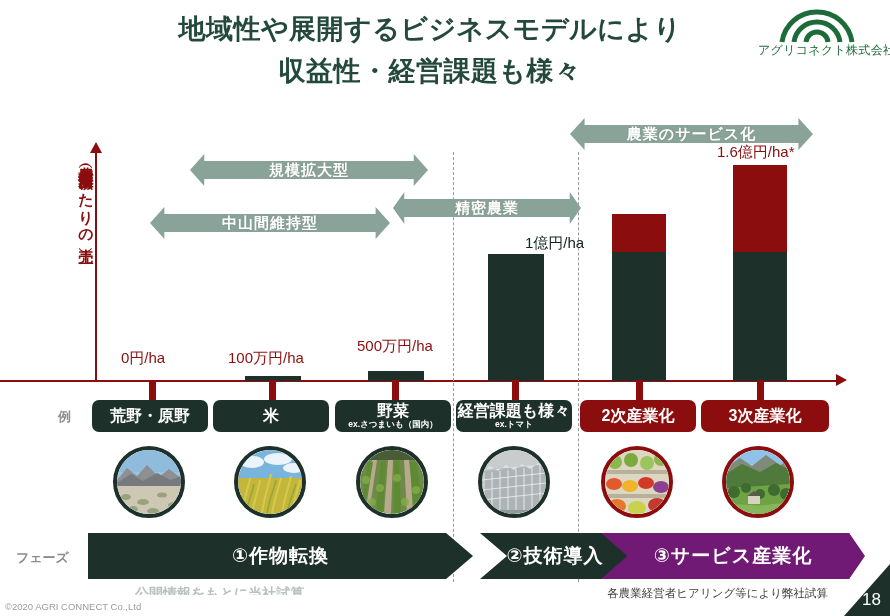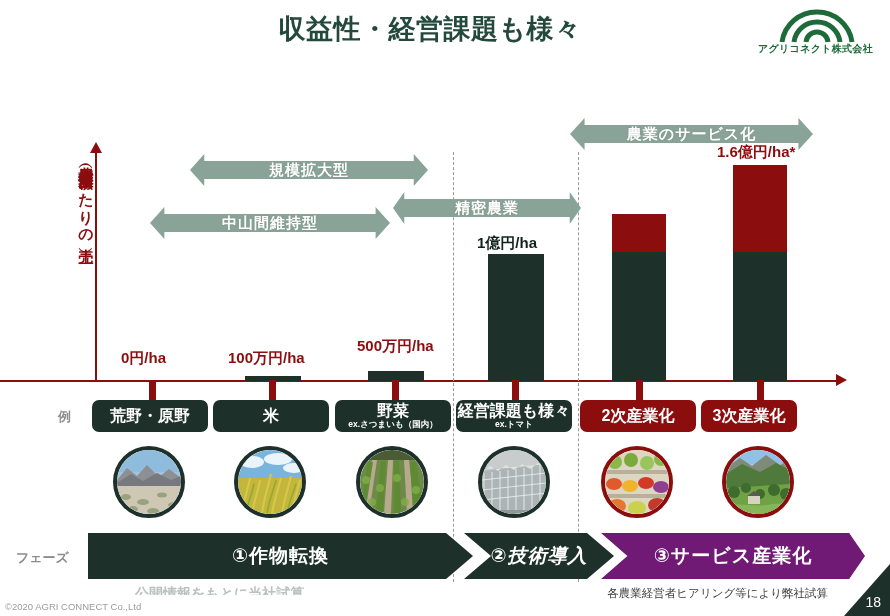--- a/index.html
+++ b/index.html
@@ -138,6 +138,7 @@
 <div id="slide">
 
   <div class="title">
+    <span class="title-l1">地域性や展開するビジネスモデルにより</span>
     <span class="title-l2">収益性・経営課題も様々</span>
   </div>
 

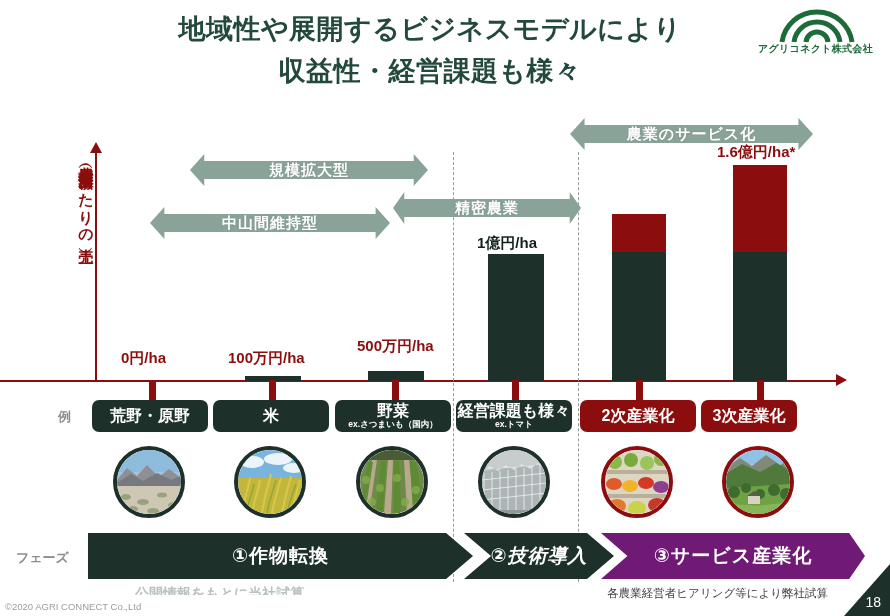--- a/index.html
+++ b/index.html
@@ -31,7 +31,7 @@
   .logo svg{display:block;}
   .logo-text{
     position:absolute;left:0;top:36px;width:118px;
-    font-size:10px;font-weight:bold;color:#1e6b3a;letter-spacing:0.3px;
+    font-size:12px;font-weight:normal;color:#1e6b3a;letter-spacing:0.3px;
     white-space:nowrap;
   }
 

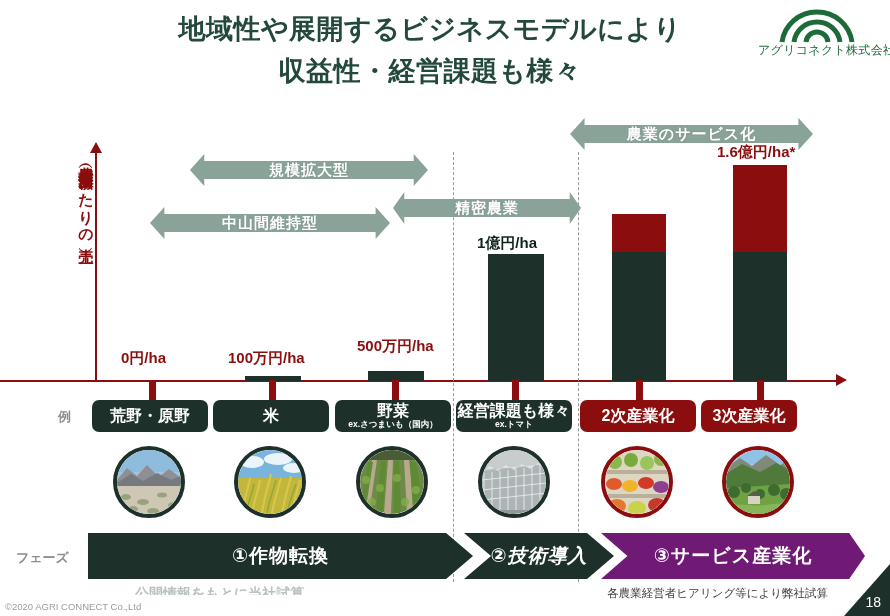--- a/index.html
+++ b/index.html
@@ -80,7 +80,7 @@
   .stem{position:absolute;width:7px;background:#8b0d0d;top:380px;height:28px;}
 
   
-  .vlabel{position:absolute;font-weight:bold;white-space:nowrap;}
+  .vlabel{position:absolute;font-weight:normal;white-space:nowrap;}
   .vlabel.red{color:#8b0d0d;font-size:15px;}
   .vlabel.dark{color:#11221d;font-size:15px;}
 

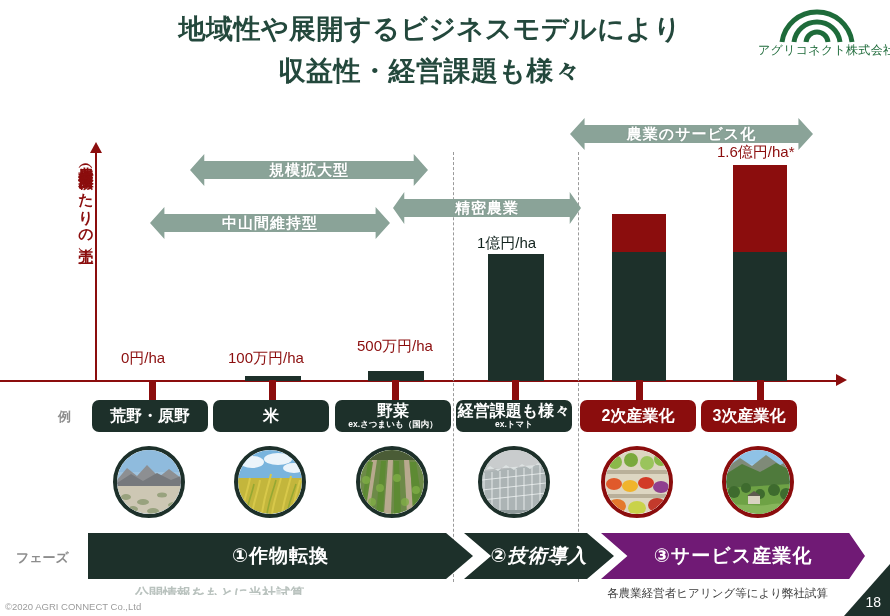--- a/index.html
+++ b/index.html
@@ -82,7 +82,7 @@
   
   .vlabel{position:absolute;font-weight:normal;white-space:nowrap;}
   .vlabel.red{color:#8b0d0d;font-size:15px;}
-  .vlabel.dark{color:#11221d;font-size:15px;}
+  .vlabel.dark{color:#11221d;font-size:15px;margin-left:48px;}
 
   
   .pill{

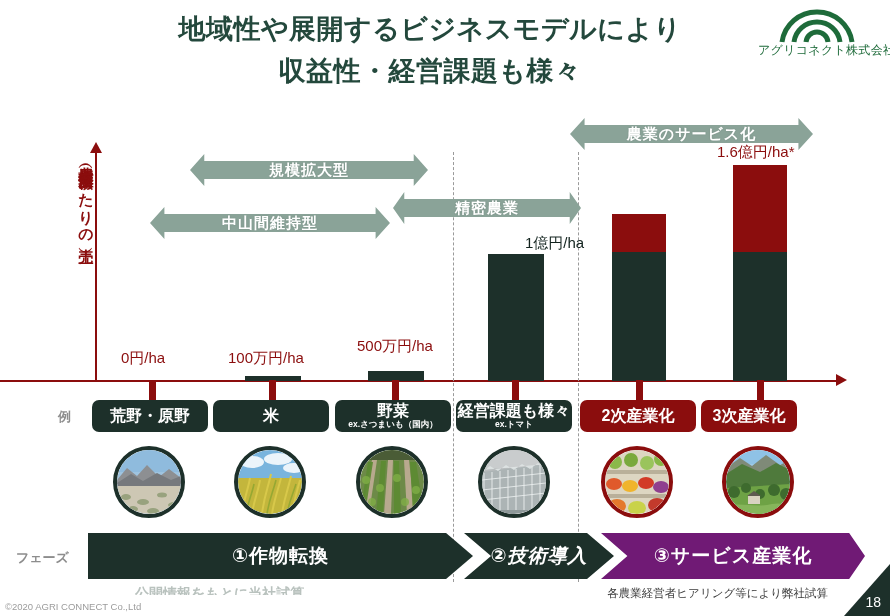--- a/index.html
+++ b/index.html
@@ -223,7 +223,7 @@
   <div class="pill red" style="left:580px;top:400px;width:116px;">
     <span class="pill-main">2次産業化</span>
   </div>
-  <div class="pill red" style="left:701px;top:400px;width:96px;">
+  <div class="pill red" style="left:701px;top:400px;width:128px;">
     <span class="pill-main">3次産業化</span>
   </div>
 

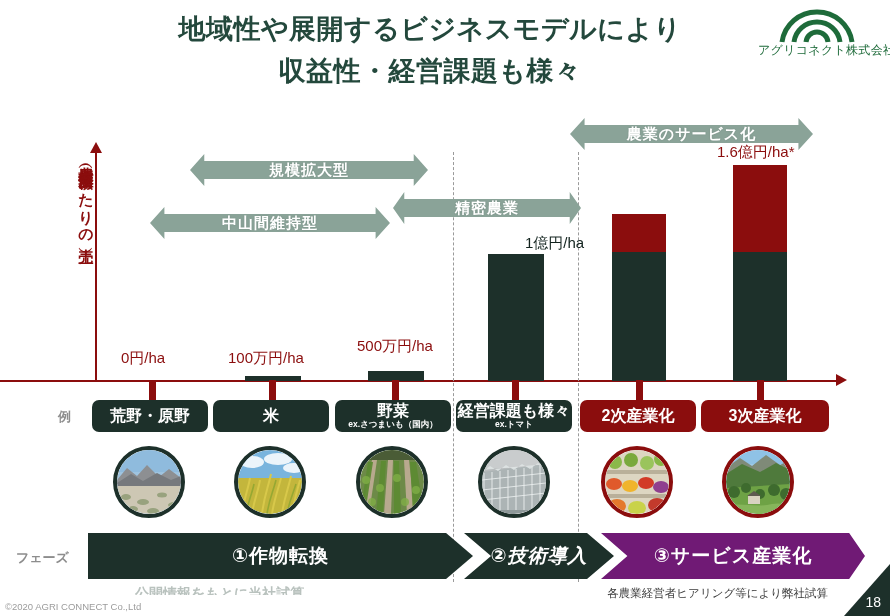--- a/index.html
+++ b/index.html
@@ -110,8 +110,8 @@
   }
   .ph-1{left:88px;top:533px;width:385px;background:#1d302a;
     clip-path:polygon(0 0, 93% 0, 100% 50%, 93% 100%, 0 100%);}
-  .ph-2{left:464px;top:533px;width:150px;background:#1d302a;
-    clip-path:polygon(0 0, 82% 0, 100% 50%, 82% 100%, 0 100%, 18% 50%);font-style:italic;}
+  .ph-2{left:480px;top:533px;width:150px;background:#1d302a;
+    clip-path:polygon(0 0, 82% 0, 100% 50%, 82% 100%, 0 100%, 18% 50%);}
   .ph-3{left:601px;top:533px;width:264px;background:#701a75;
     clip-path:polygon(0 0, 94% 0, 100% 50%, 94% 100%, 0 100%, 10% 50%);}
 

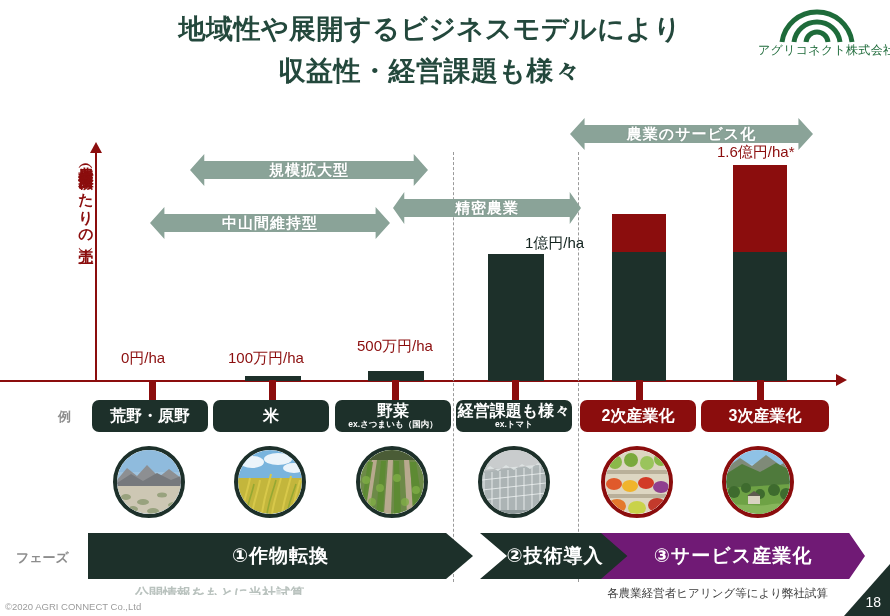--- a/index.html
+++ b/index.html
@@ -130,7 +130,7 @@
 
   .page-corner{position:absolute;right:0;bottom:0;width:66px;height:52px;overflow:hidden;}
   .page-corner svg{display:block;}
-  .page-num{position:absolute;right:9px;bottom:6px;font-size:14px;color:#ffffff;font-weight:normal;}
+  .page-num{position:absolute;right:9px;bottom:6px;font-size:17px;color:#ffffff;font-weight:normal;}
 </style>
 </head>
 <body>

